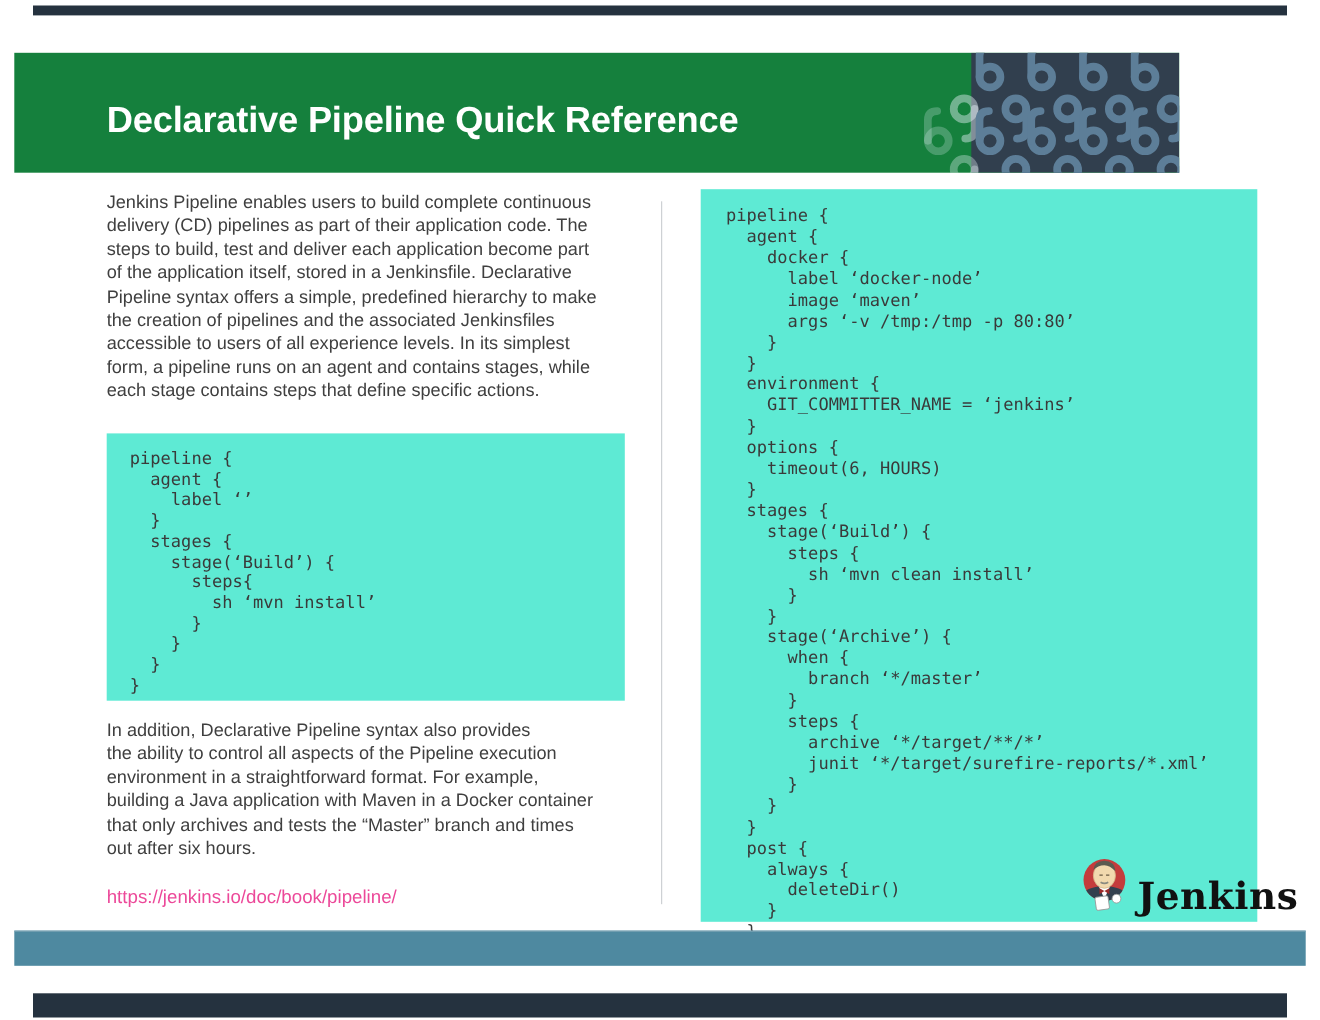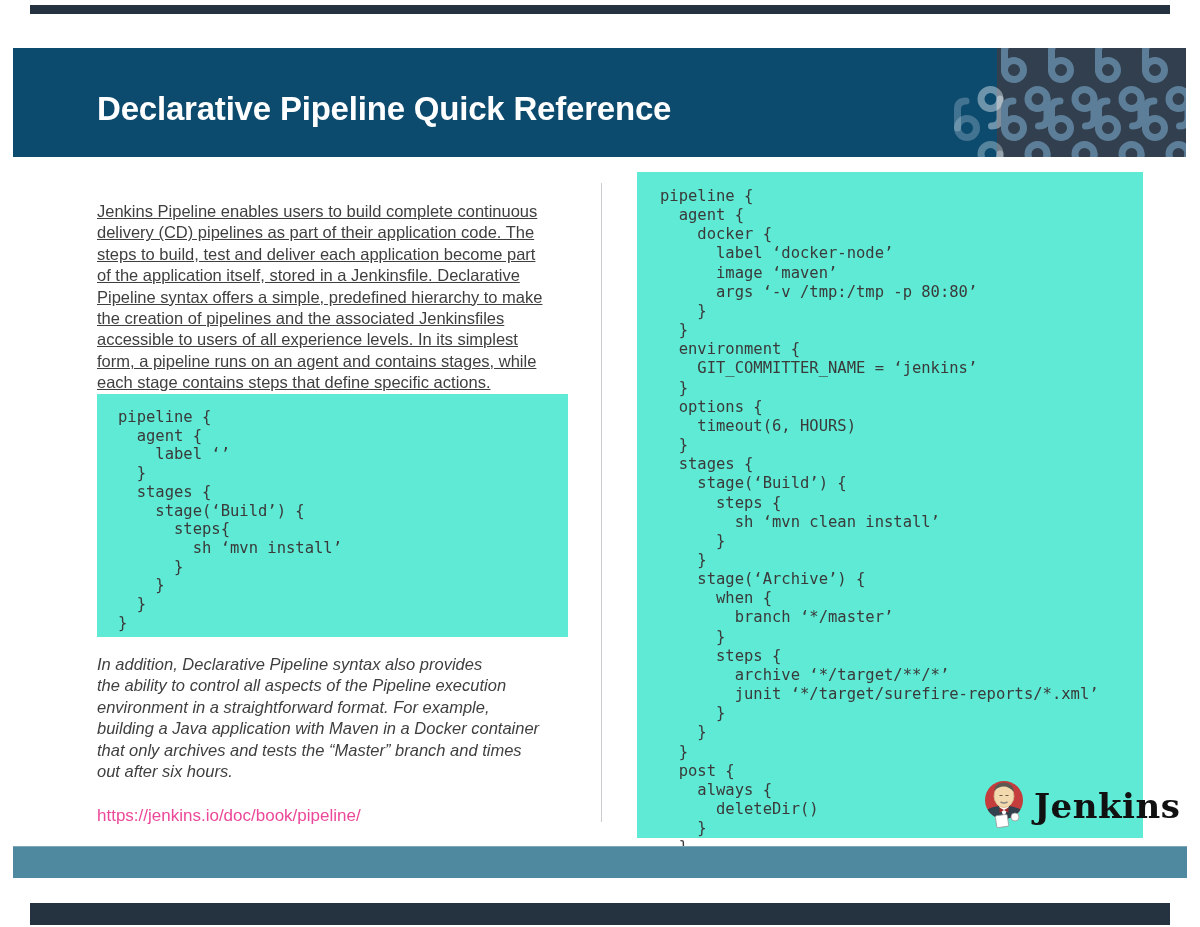--- a/index.html
+++ b/index.html
@@ -9,7 +9,7 @@
   .bar-navy-bottom{position:absolute;left:30px;top:903px;width:1140px;height:22px;background:#25323f;}
   .bar-teal-footer{position:absolute;left:13px;top:846px;width:1174px;height:31px;background:#4e89a0;border-top:1px solid #7fa6b6;}
 
-  .header-band{position:absolute;left:13px;top:48px;width:1173px;height:109px;background:#0c4a6e;}
+  .header-band{position:absolute;left:13px;top:48px;width:1059px;height:109px;background:#15803d;}
   .header-title{position:absolute;left:84px;top:0;height:109px;display:flex;align-items:center;
     color:#ffffff;font-size:33px;font-weight:bold;letter-spacing:-0.2px;padding-top:6px;}
   .pattern-wrap{position:absolute;right:0;top:0;width:240px;height:109px;}

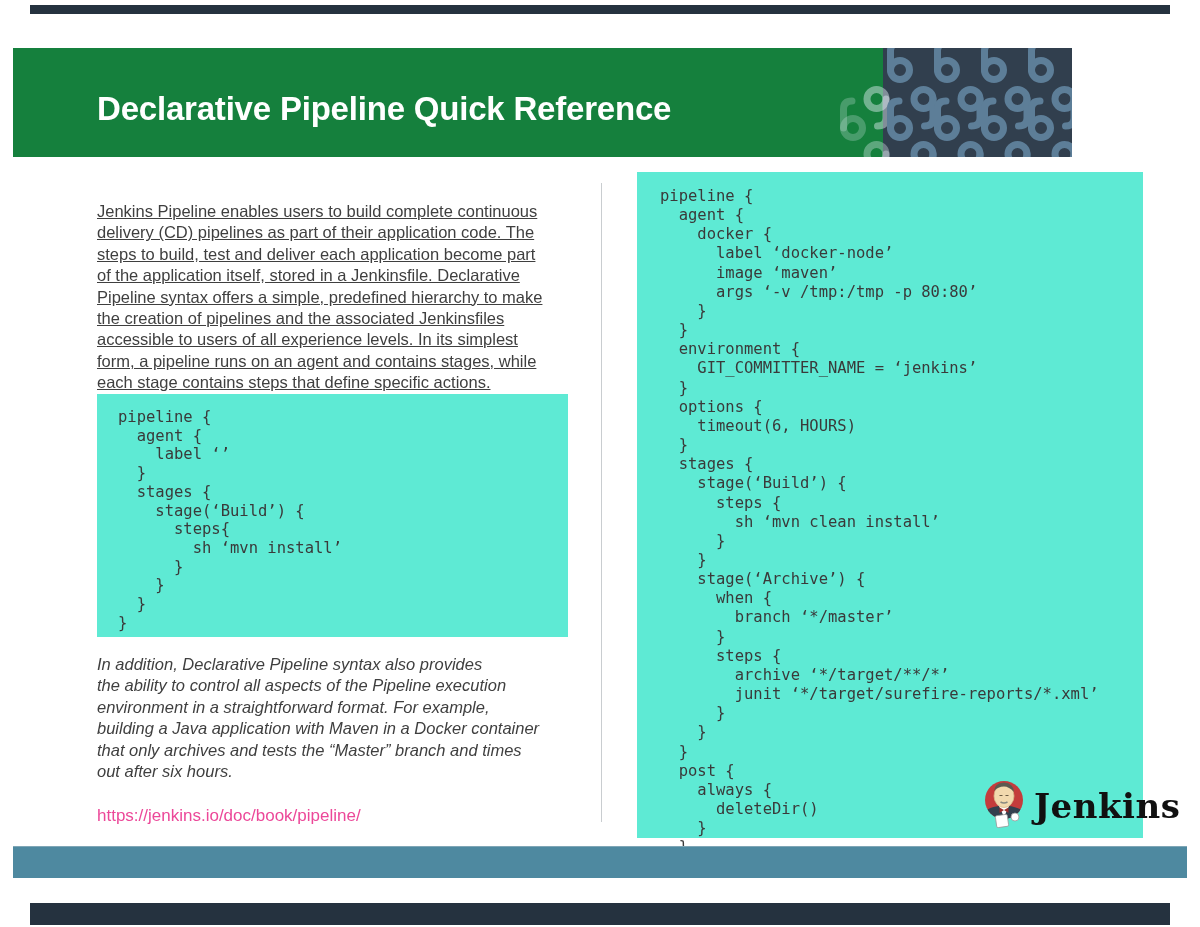--- a/index.html
+++ b/index.html
@@ -14,7 +14,7 @@
     color:#ffffff;font-size:33px;font-weight:bold;letter-spacing:-0.2px;padding-top:6px;}
   .pattern-wrap{position:absolute;right:0;top:0;width:240px;height:109px;}
   .para{color:#3f3f3f;font-size:16.5px;line-height:21.4px;white-space:pre-line;}
-  #intro{position:absolute;left:97px;top:201px;width:505px;text-decoration:underline;}
+  #intro{position:absolute;left:97px;top:174px;width:505px;}
   #detail{position:absolute;left:97px;top:654px;width:505px;font-style:italic;}
   .doc-link{position:absolute;left:97px;top:806px;font-size:17px;color:#ec4899;text-decoration:none;}
 

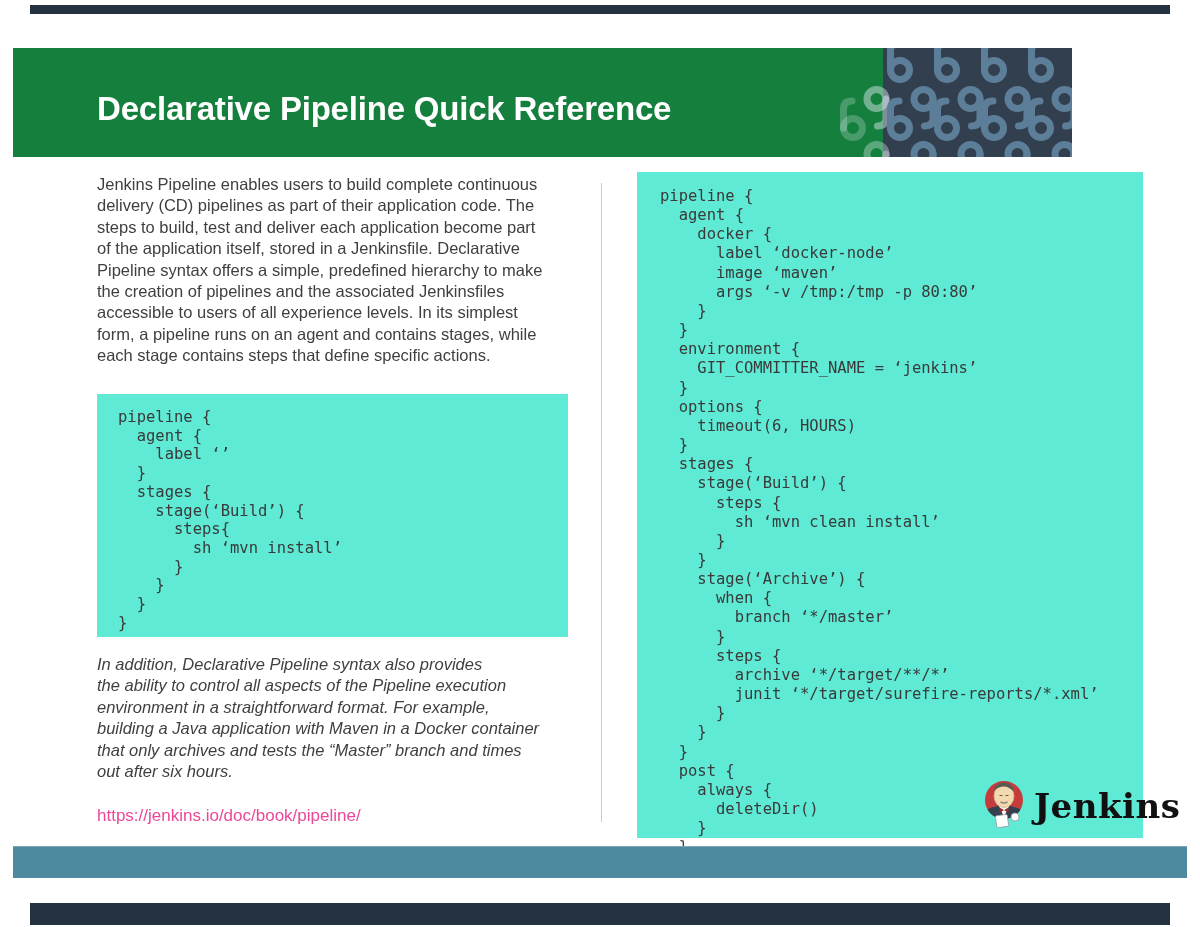--- a/index.html
+++ b/index.html
@@ -15,7 +15,7 @@
   .pattern-wrap{position:absolute;right:0;top:0;width:240px;height:109px;}
   .para{color:#3f3f3f;font-size:16.5px;line-height:21.4px;white-space:pre-line;}
   #intro{position:absolute;left:97px;top:174px;width:505px;}
-  #detail{position:absolute;left:97px;top:654px;width:505px;font-style:italic;}
+  #detail{position:absolute;left:97px;top:654px;width:505px;}
   .doc-link{position:absolute;left:97px;top:806px;font-size:17px;color:#ec4899;text-decoration:none;}
 
   .code-card{background:#5eead4;color:#3a3a3a;font-family:"Liberation Mono","DejaVu Sans Mono",monospace;}

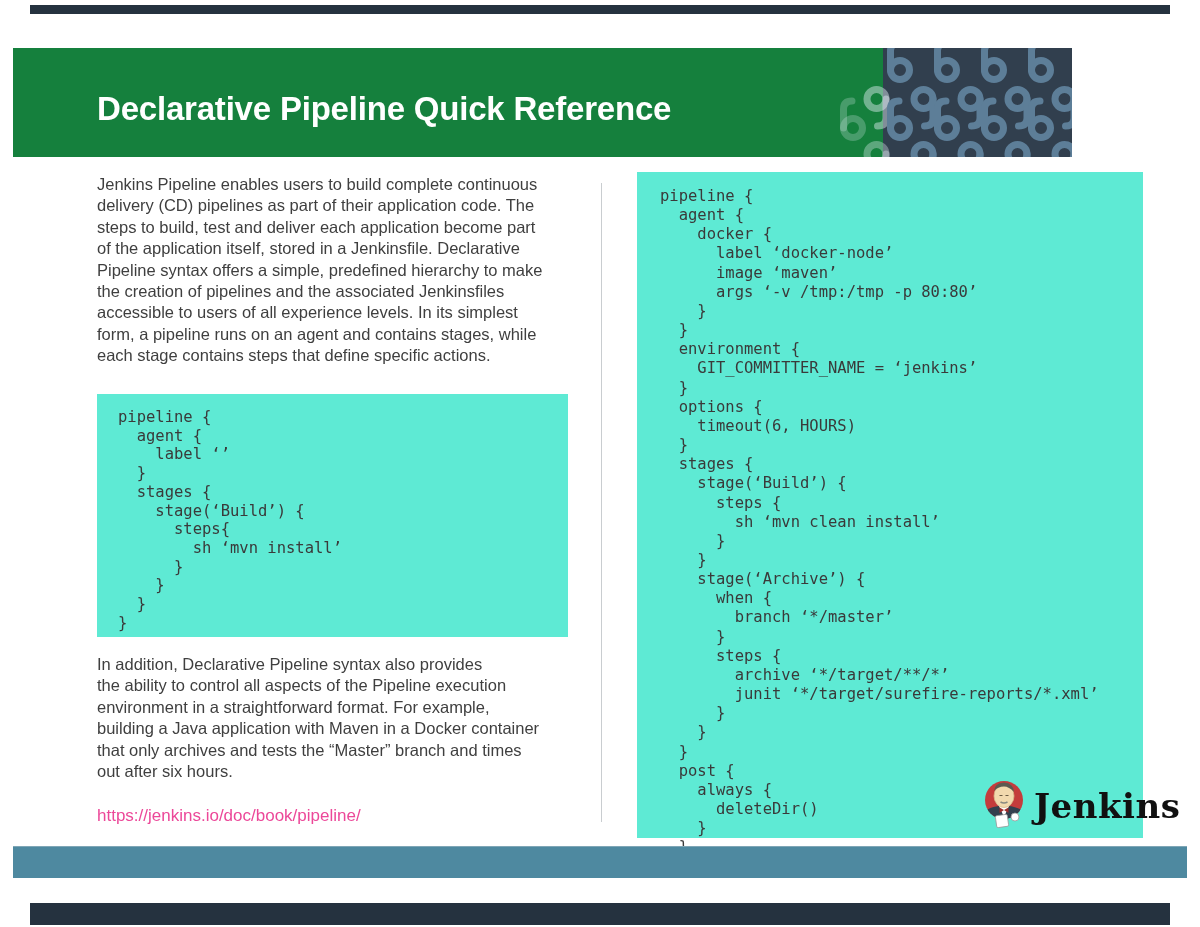--- a/index.html
+++ b/index.html
@@ -27,7 +27,7 @@
 
   .divider{position:absolute;left:601px;top:183px;width:1px;height:639px;background:#c9cdd0;}
 
-  .logo-row{position:absolute;left:345px;top:604px;display:flex;align-items:center;}
+  .logo-row{position:absolute;left:345px;top:604px;display:flex;align-items:flex-end;}
   .wordmark{font-family:"DejaVu Serif","Liberation Serif",serif;font-weight:bold;font-size:34px;color:#111111;margin-left:8px;letter-spacing:0.5px;}
 </style>
 </head>

